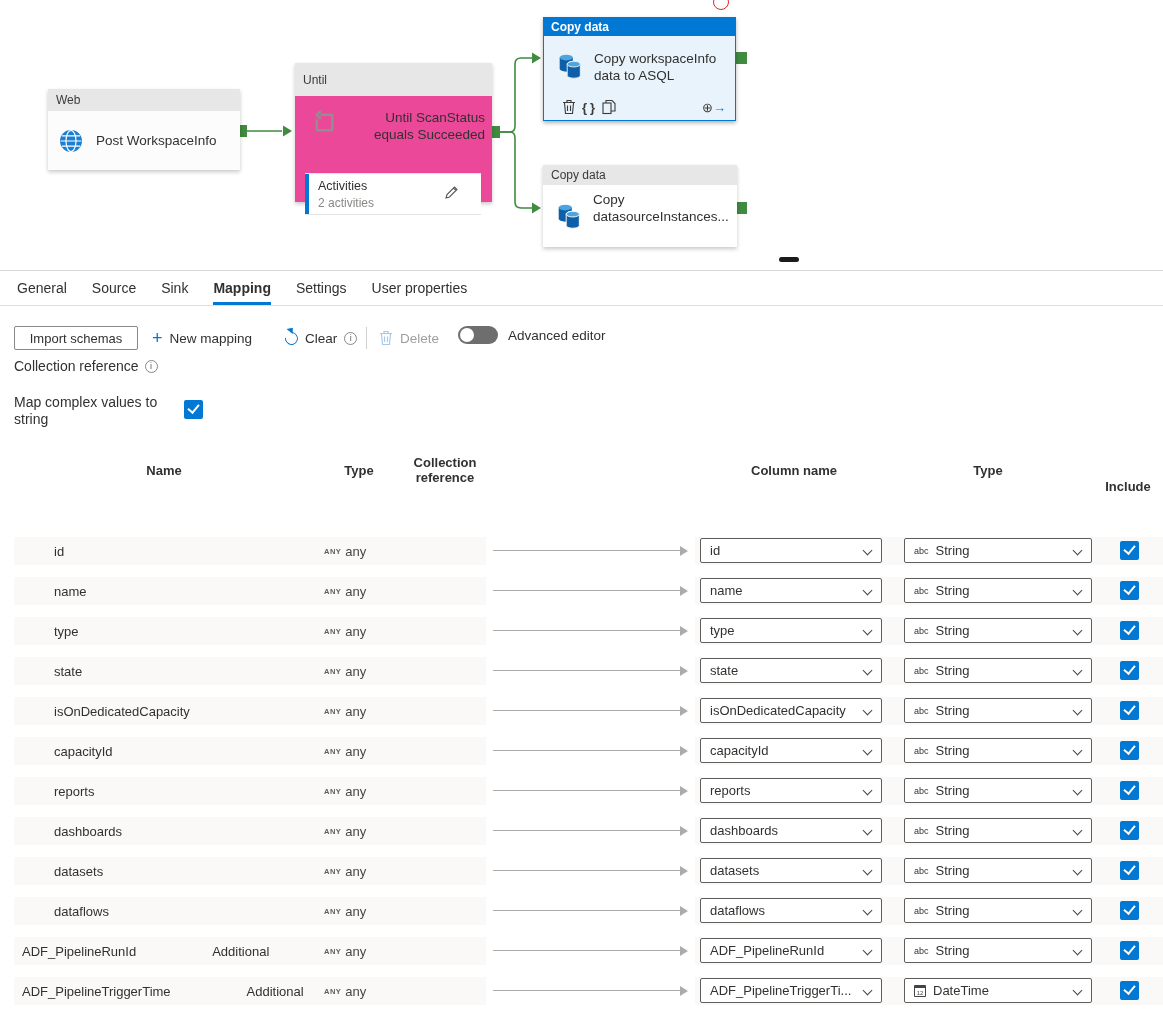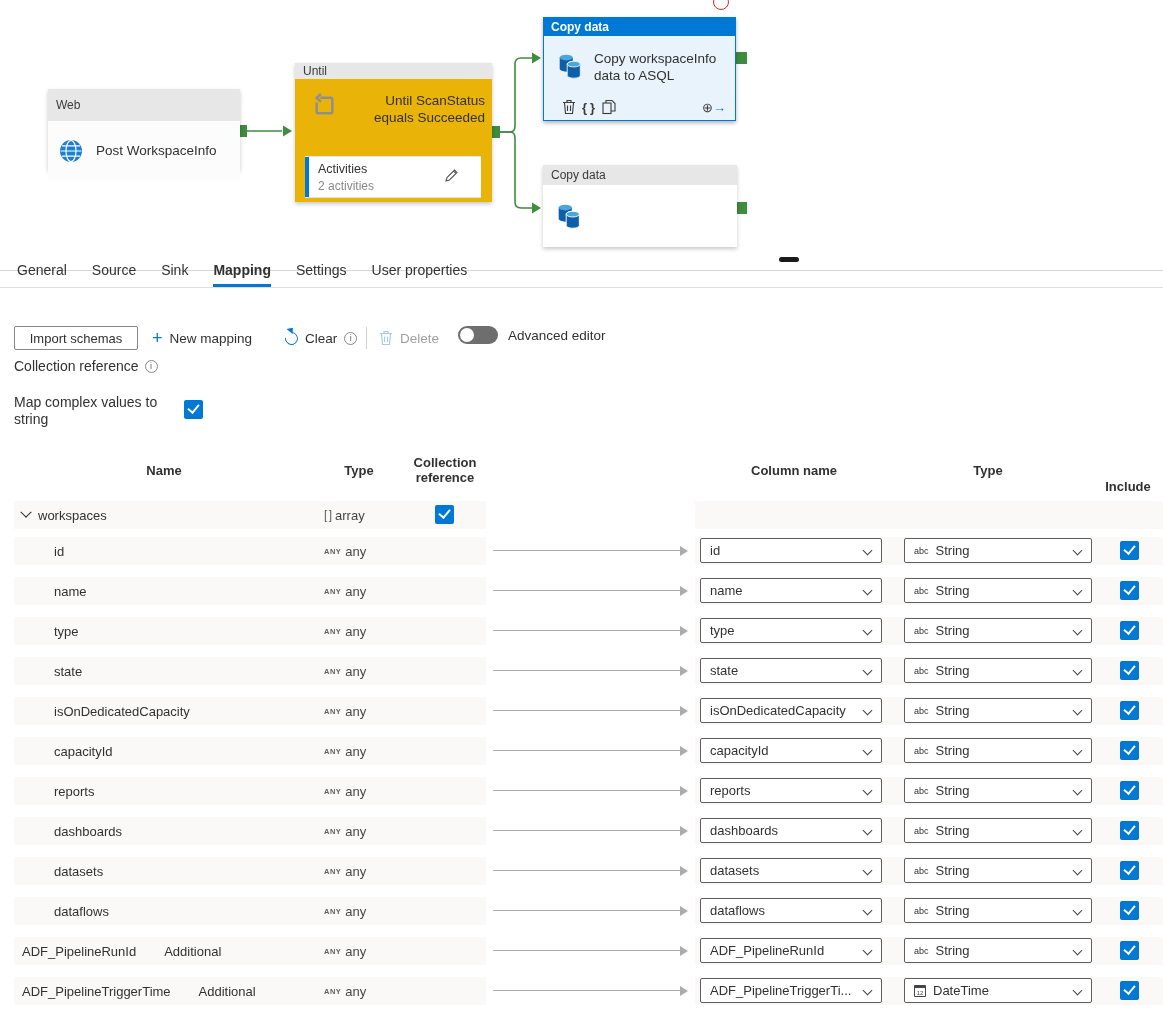--- a/index.html
+++ b/index.html
@@ -8,7 +8,7 @@
 
   
   .canvas { position:absolute; left:0; top:0; width:1163px; height:270px; overflow:hidden; background:#fff; }
-  .node { position:absolute; background:#eab308; box-shadow:0 1.5px 4px rgba(0,0,0,.22); }
+  .node { position:absolute; background:#ec4899; box-shadow:0 1.5px 4px rgba(0,0,0,.22); }
   .node-header { background:#e7e7e7; color:#3b3a39; font-size:12px; padding:0 8px; display:flex; align-items:center; }
   .node-body { position:relative; }
   .node-title { font-size:13.5px; color:#323130; line-height:17px; }

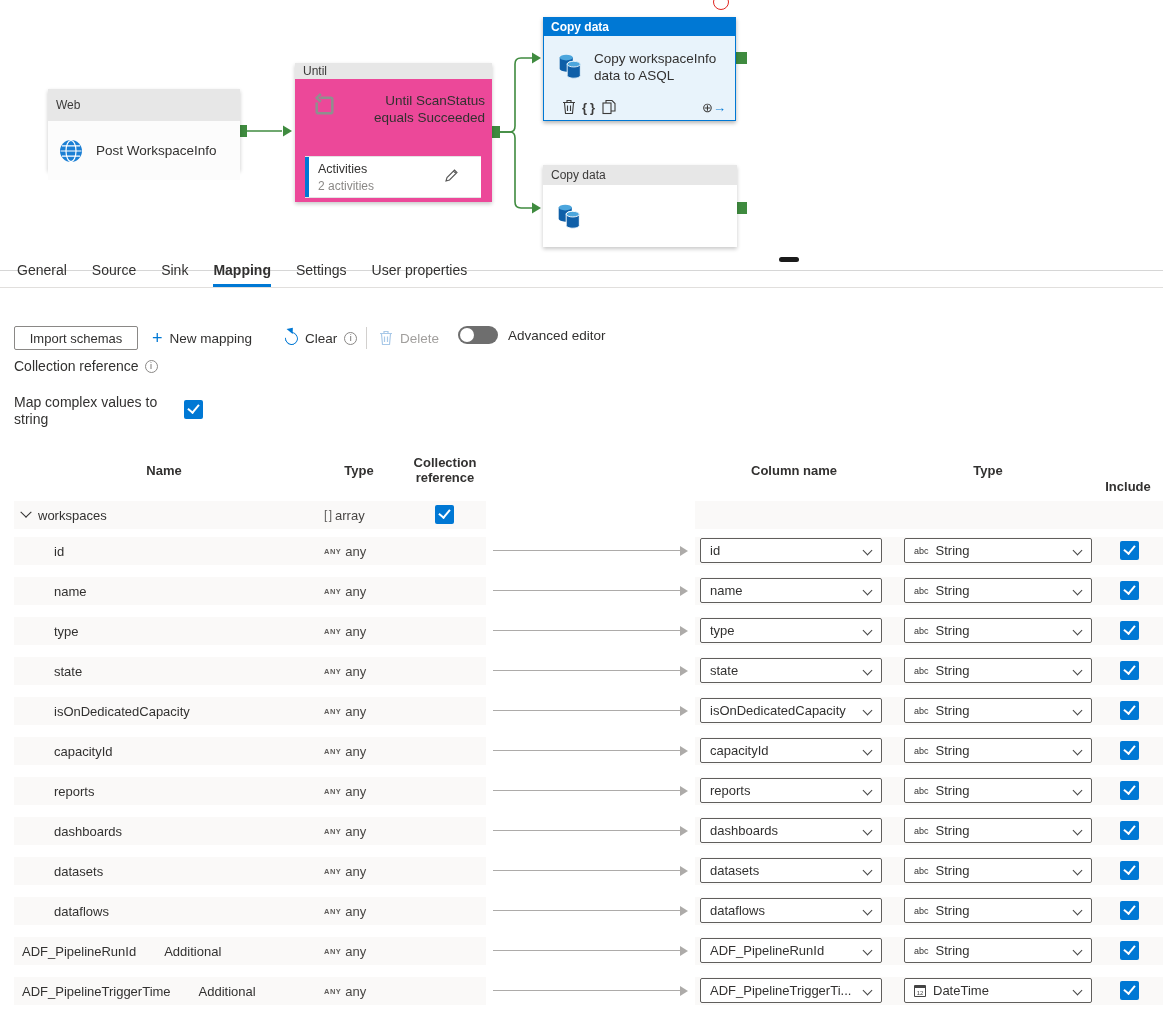--- a/index.html
+++ b/index.html
@@ -18,7 +18,7 @@
   .web-node .node-body { height:59px; background:#fcfcfc; display:flex; align-items:center; padding-left:11px; gap:13px; }
 
   .until-node { left:295px; top:63px; width:197px; height:139px; }
-  .until-node .node-header { height:16px;text-align:right; }
+  .until-node .node-header { height:33px;text-align:right; }
   .until-icon { position:absolute; left:17px; top:14px; }
   .until-title { position:absolute; left:50px; top:13px; width:140px; }
   .until-panel { position:absolute; left:10px; top:77px; width:176px; height:42px; border-top:1px solid #e3e3e3; border-bottom:1px solid #e3e3e3; background:#fff; }

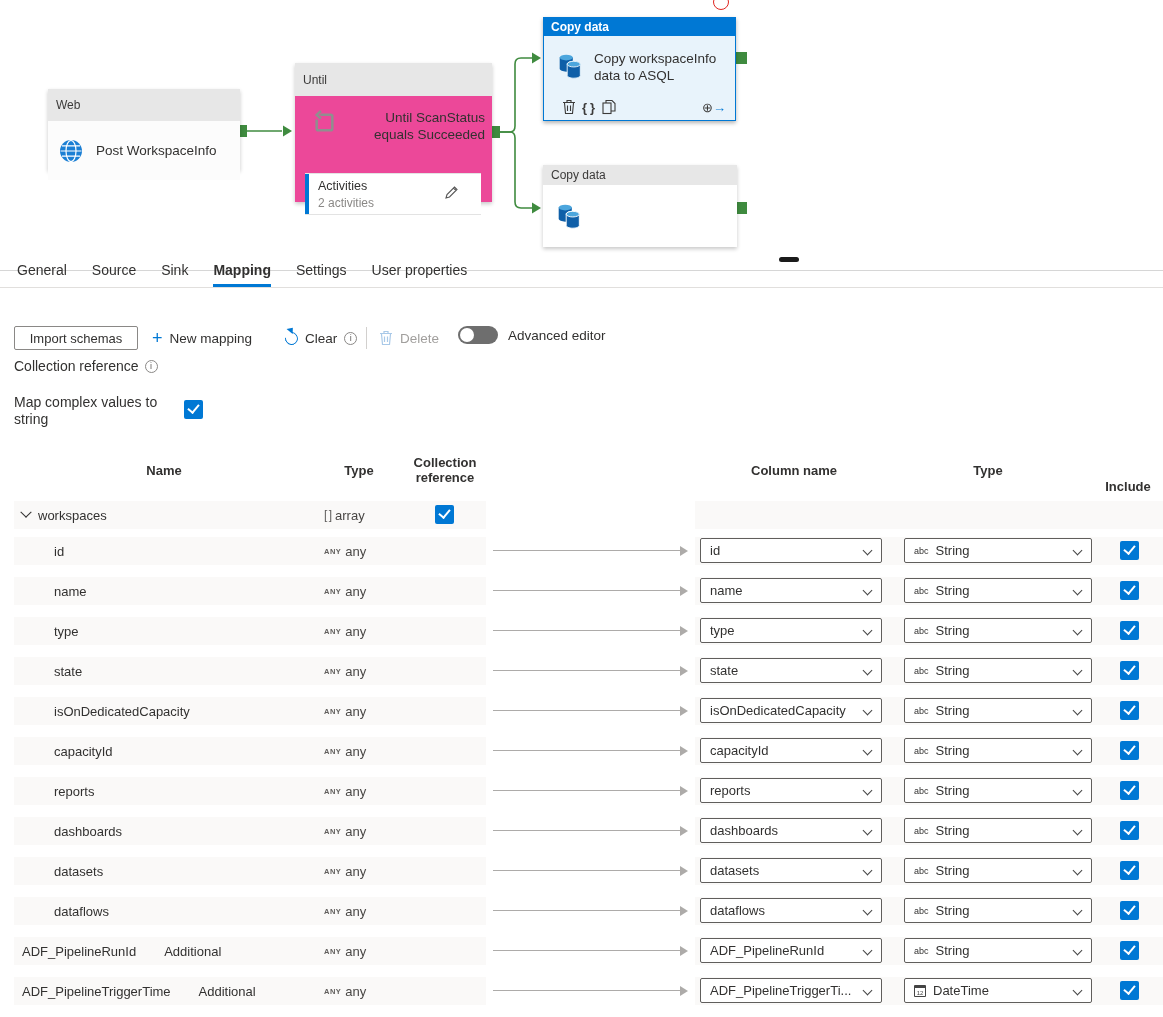--- a/index.html
+++ b/index.html
@@ -14,7 +14,7 @@
   .node-title { font-size:13.5px; color:#323130; line-height:17px; }
 
   .web-node { left:48px; top:89px; width:192px; height:81px; }
-  .web-node .node-header { height:32px; }
+  .web-node .node-header { height:22px; }
   .web-node .node-body { height:59px; background:#fcfcfc; display:flex; align-items:center; padding-left:11px; gap:13px; }
 
   .until-node { left:295px; top:63px; width:197px; height:139px; }

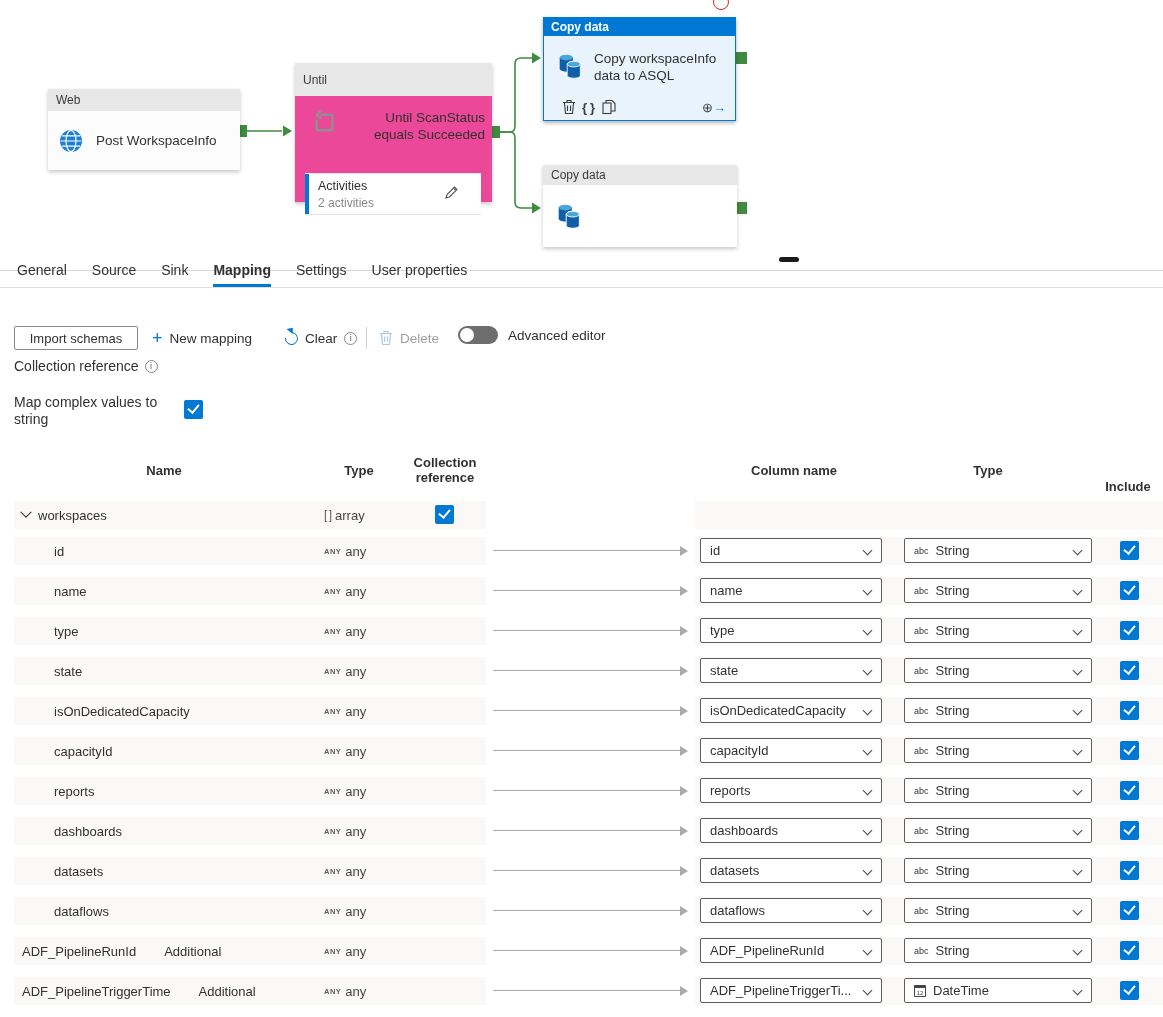--- a/index.html
+++ b/index.html
@@ -192,6 +192,7 @@
           <path d="M13 14 c0 -1.7 3.1 -3 7 -3 s7 1.3 7 3 v12 c0 1.7 -3.1 3 -7 3 s-7 -1.3 -7 -3 z" fill="#0f5fa8" stroke="#ffffff" stroke-width="1"></path>
           <ellipse cx="20" cy="14" rx="7" ry="3" fill="#4ca6dd" stroke="#ffffff" stroke-width="1"></ellipse>
         </svg>
+        <div class="node-title copy2-title">Copy datasourceInstances...</div>
       </div>
     </div>
 

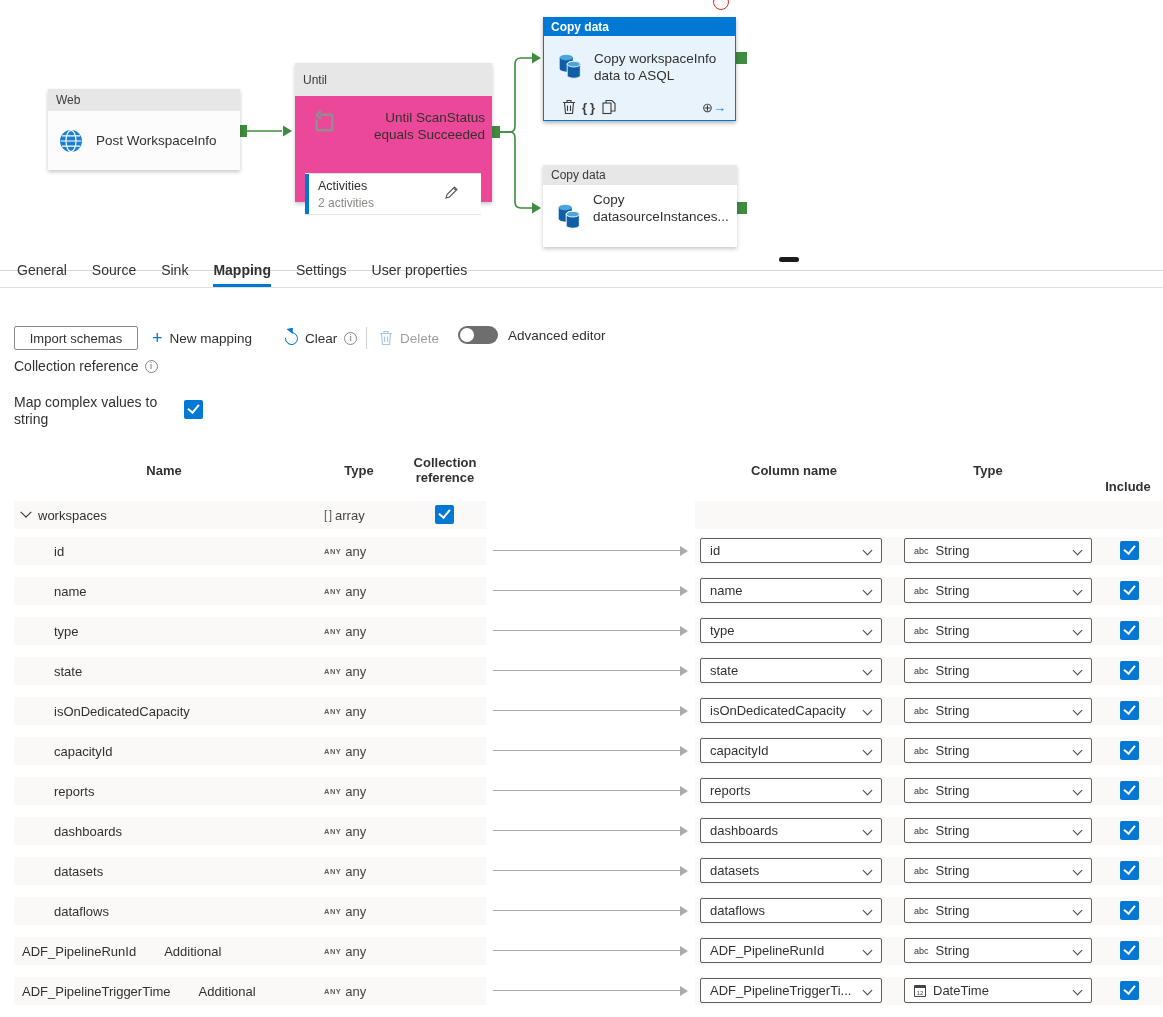--- a/index.html
+++ b/index.html
@@ -49,7 +49,7 @@
   .conn-svg { position:absolute; left:0; top:0; pointer-events:none; }
 
   
-  .tabbar { position:absolute; left:0; top:270px; width:1163px; height:18px; border-top:1px solid #d6d6d6; border-bottom:1px solid #e1dfdd; display:flex; gap:25px; padding-left:17px; align-items:flex-end; }
+  .tabbar { position:absolute; left:0; top:270px; width:1163px; height:36px; border-top:1px solid #d6d6d6; border-bottom:1px solid #e1dfdd; display:flex; gap:25px; padding-left:17px; align-items:flex-end; }
   .tab { font-size:14px; color:#323130; padding-bottom:6px; border-bottom:3px solid transparent; cursor:pointer; }
   .tab.active { font-weight:bold; border-bottom-color:#0078d4; }
 

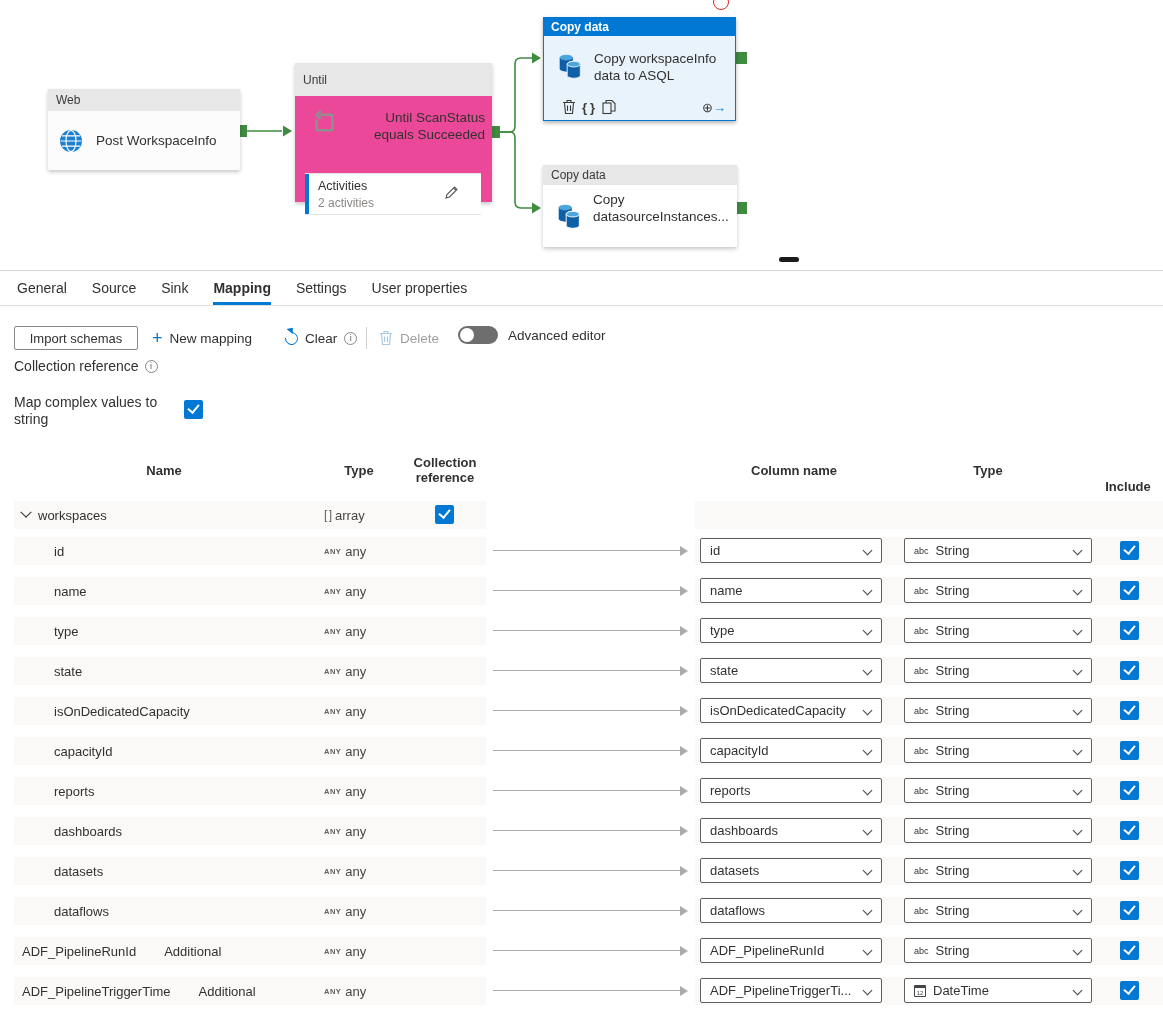--- a/index.html
+++ b/index.html
@@ -250,18 +250,6 @@
     <div class="th" style="left:1093px; width:70px; top:27px;">Include</div>
   </div>
 
-  <div class="root-row">
-    <div class="cell-l">
-      <span class="chev-down"></span>
-      <span class="row-name">workspaces</span>
-      <span class="type-cell">
-        <span class="bracket">[ ]</span>
-        <span class="type-txt">array</span>
-      </span>
-      <span class="checkbox cb19 root-cb"></span>
-    </div>
-    <div class="cell-r"></div>
-  </div>
 
   <div class="rows">
 

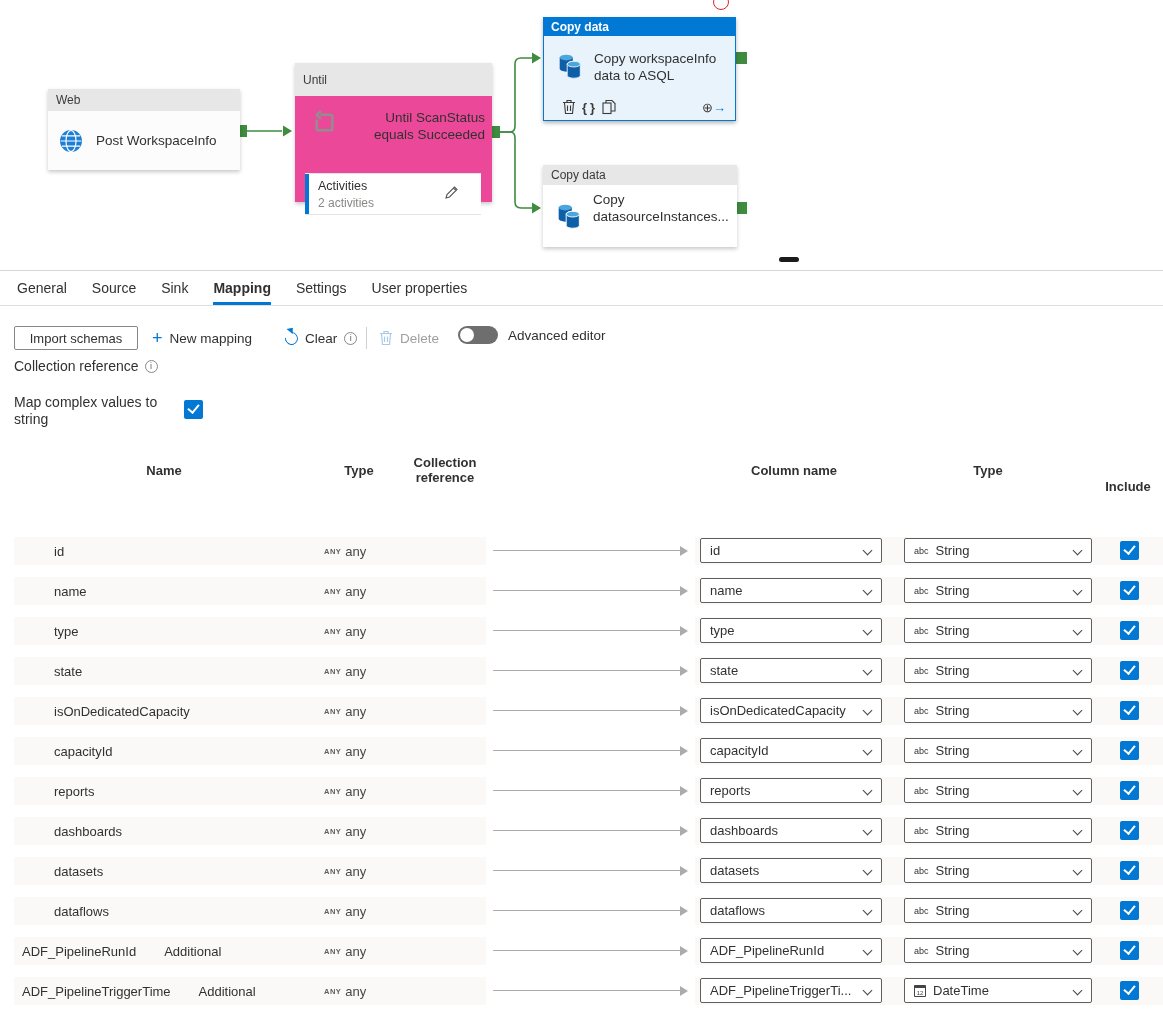--- a/index.html
+++ b/index.html
@@ -86,7 +86,7 @@
   .map-row[data-child="true"] .cell-l { padding-left:40px; }
   .row-name { font-size:13px; color:#323130; }
   .badge { font-size:13px; color:#323130; }
-  .badge:not(:empty) { margin-left:28px; }
+  .badge:not(:empty) { margin-left:76px; }
   .type-cell { position:absolute; left:310px; top:0; height:28px; display:flex; align-items:center; gap:4px; }
   .type-abbr { font-size:7.5px; color:#605e5c; letter-spacing:.5px; font-weight:600; }
   .type-txt { font-size:13px; color:#484644; }

